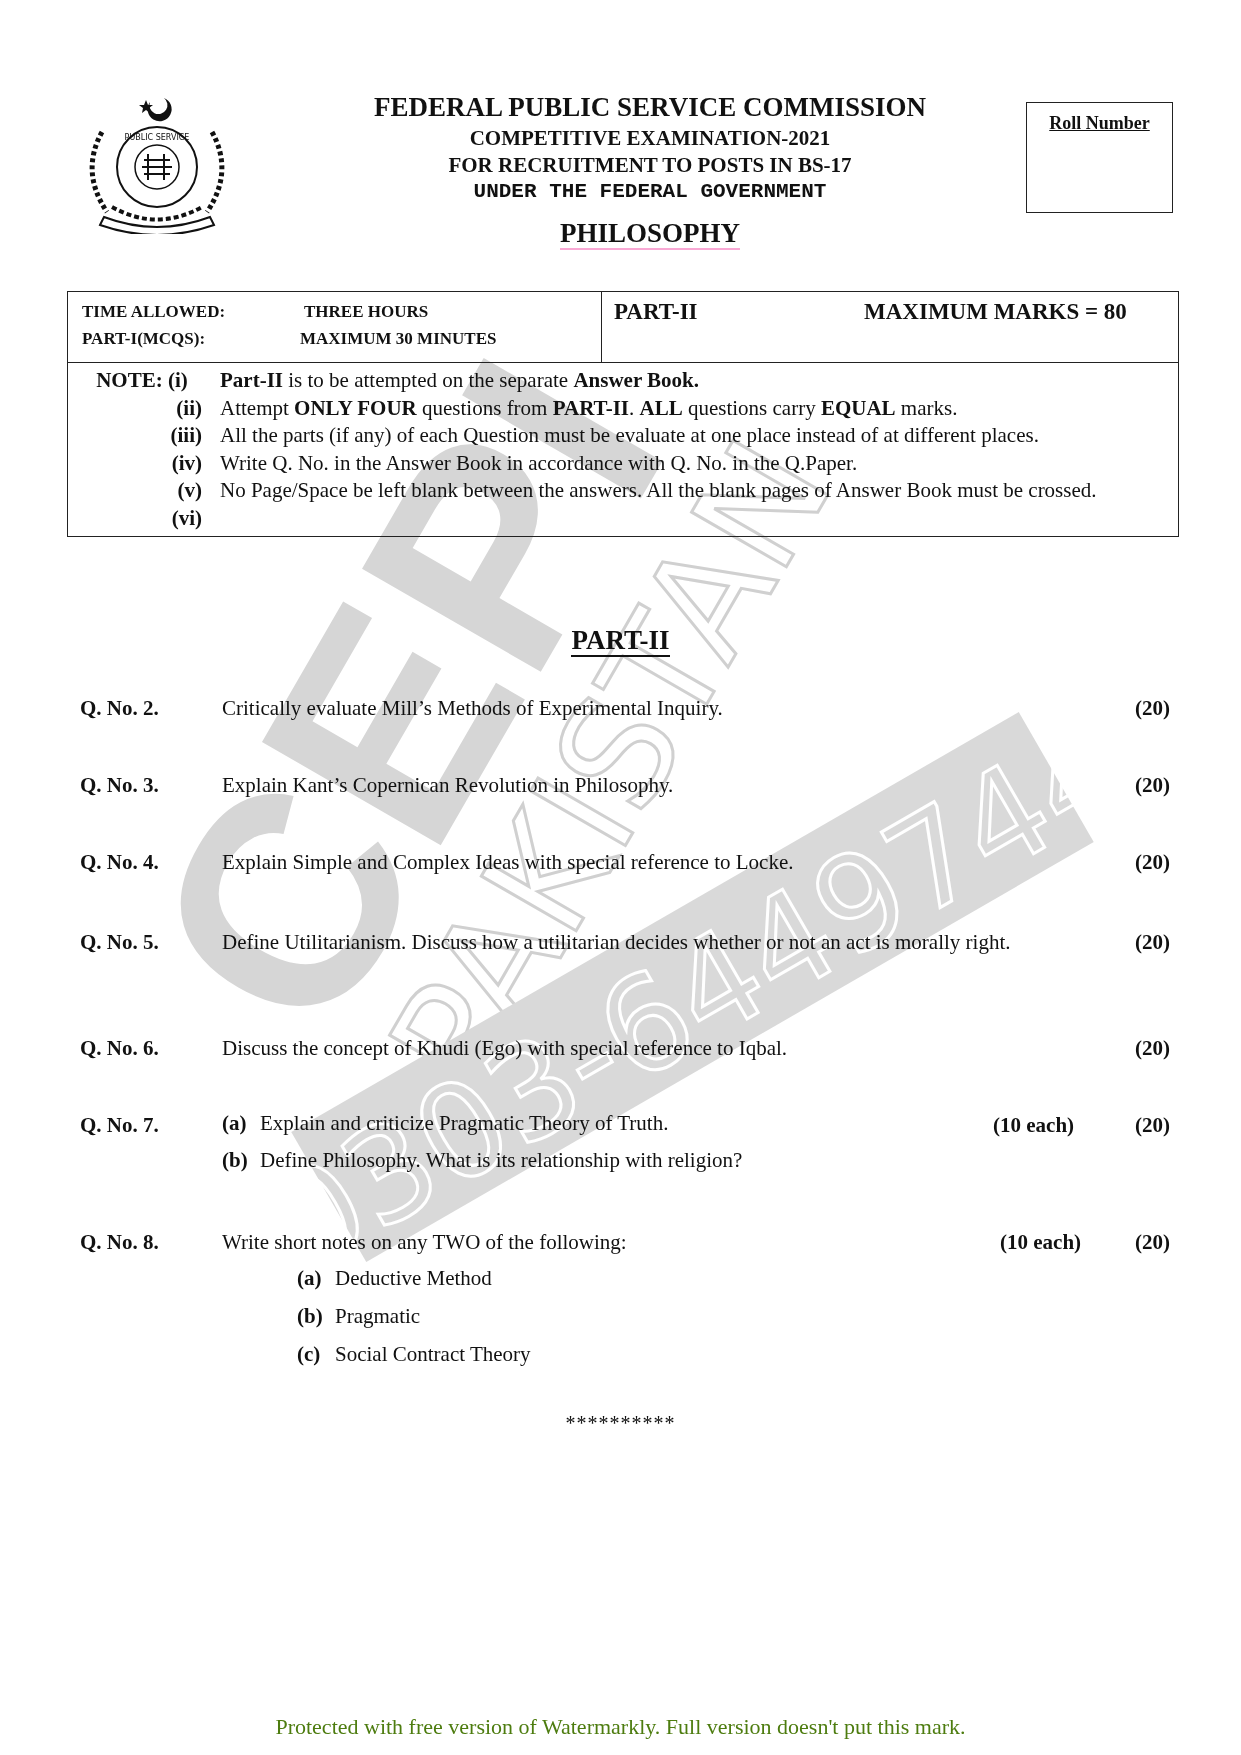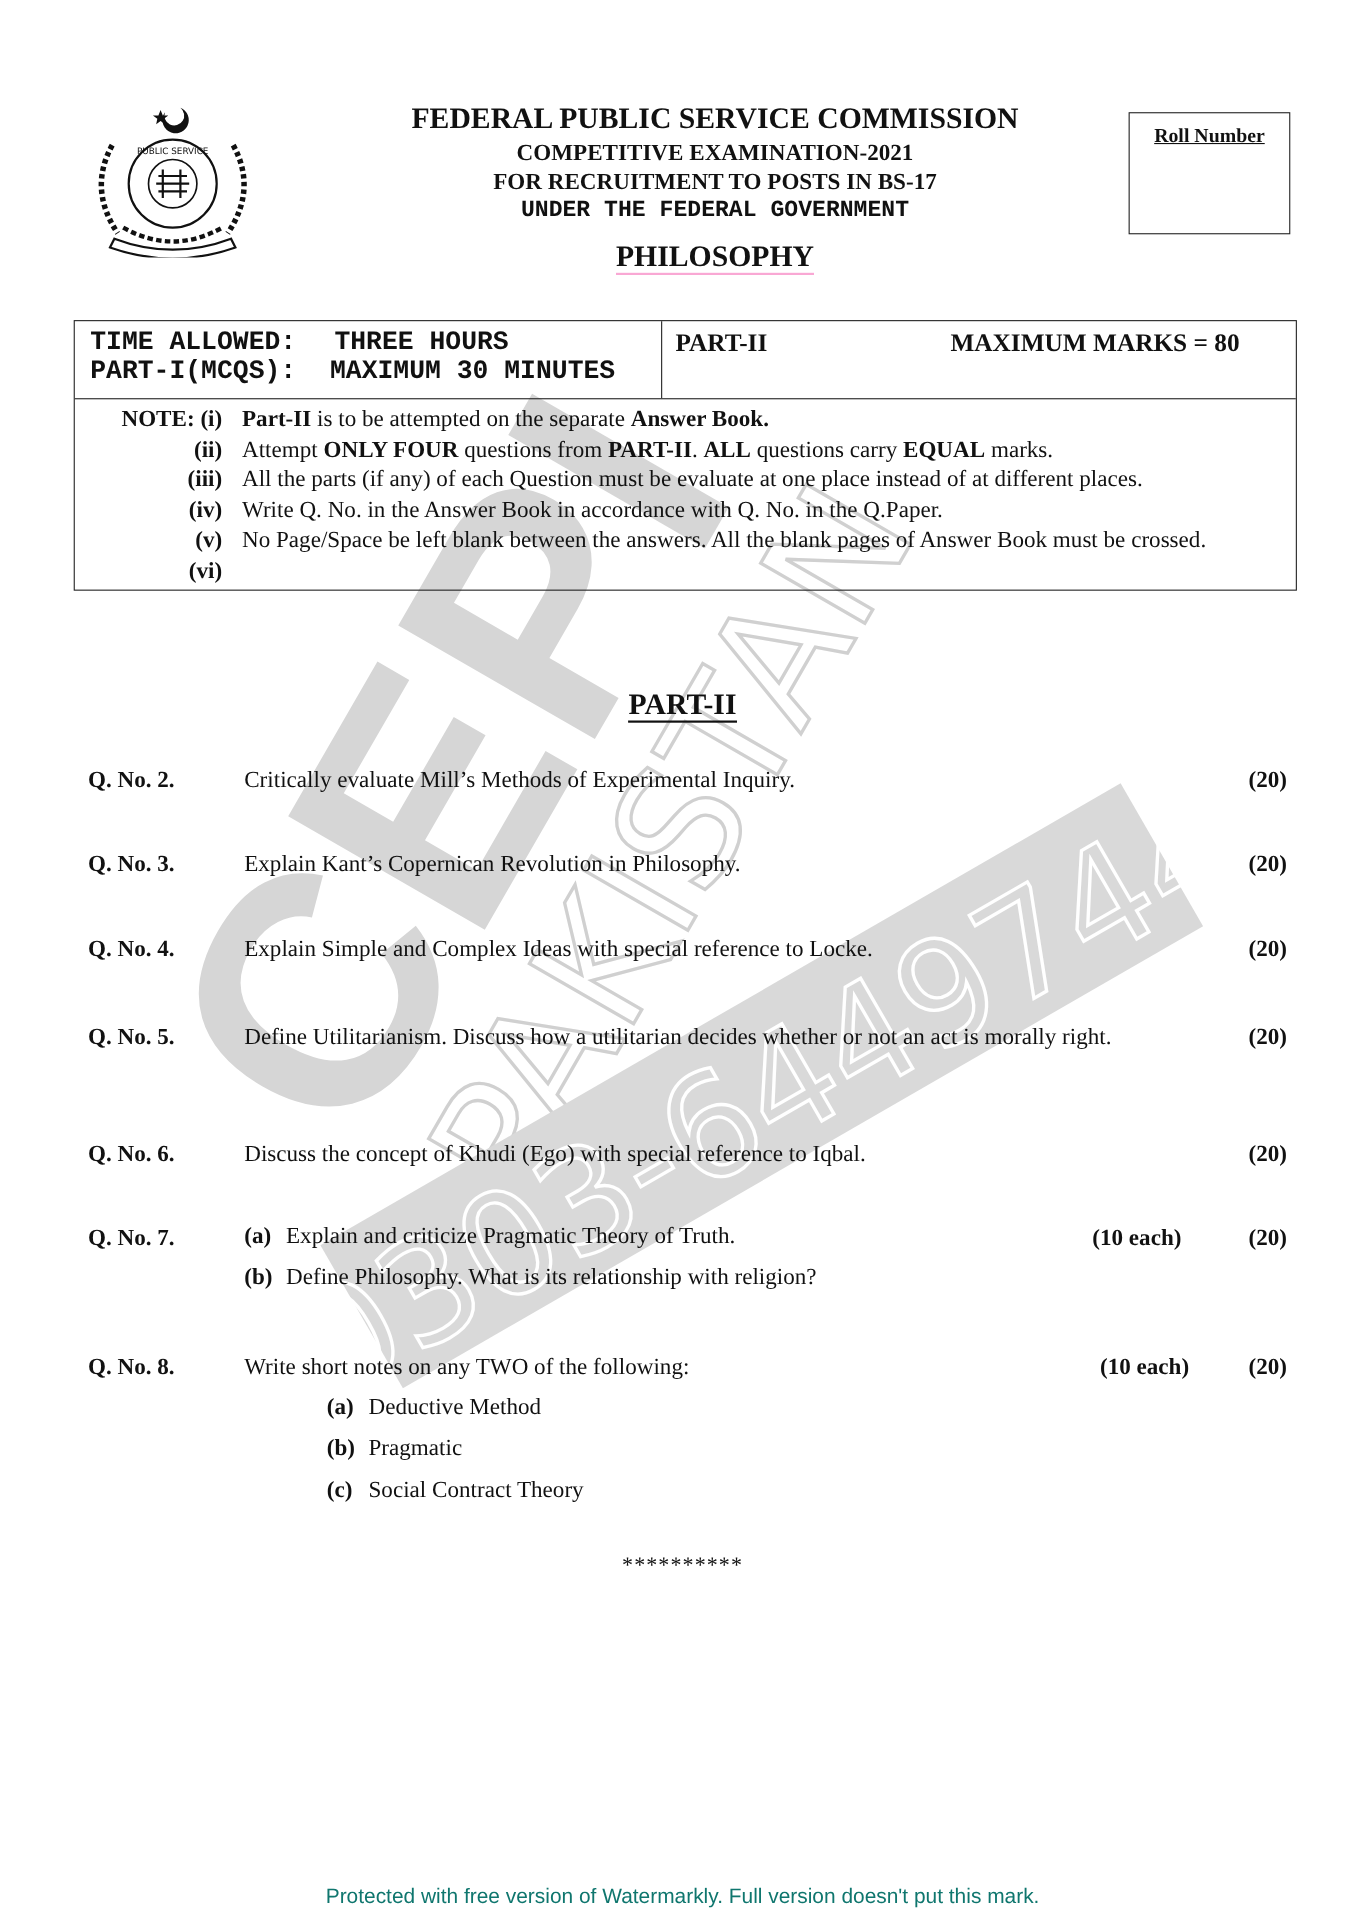--- a/index.html
+++ b/index.html
@@ -16,7 +16,7 @@
   .subject span { border-bottom:2px solid #f9a8d4; padding-bottom:0px; }
   .info-table { position:absolute; left:67px; top:291px; width:1112px; border:1.8px solid #222; box-sizing:border-box; }
   .info-row { display:flex; border-bottom:1.8px solid #222; height:70px; }
-  .info-left { width:534px; border-right:1.5px solid #222; box-sizing:border-box; padding:6px 0 0 14px; font-weight:bold; font-size:24px; line-height:27px;font-family:Liberation Mono, monospace; }
+  .info-left { width:534px; border-right:1.5px solid #222; box-sizing:border-box; padding:6px 0 0 14px; font-weight:bold; font-size:17px; line-height:27px; }
   .info-right { flex:1; padding:6px 0 0 12px; font-weight:bold; font-size:23px; line-height:27px; position:relative; }
   .kv { display:flex; }
   .kv .k { width:250px; }

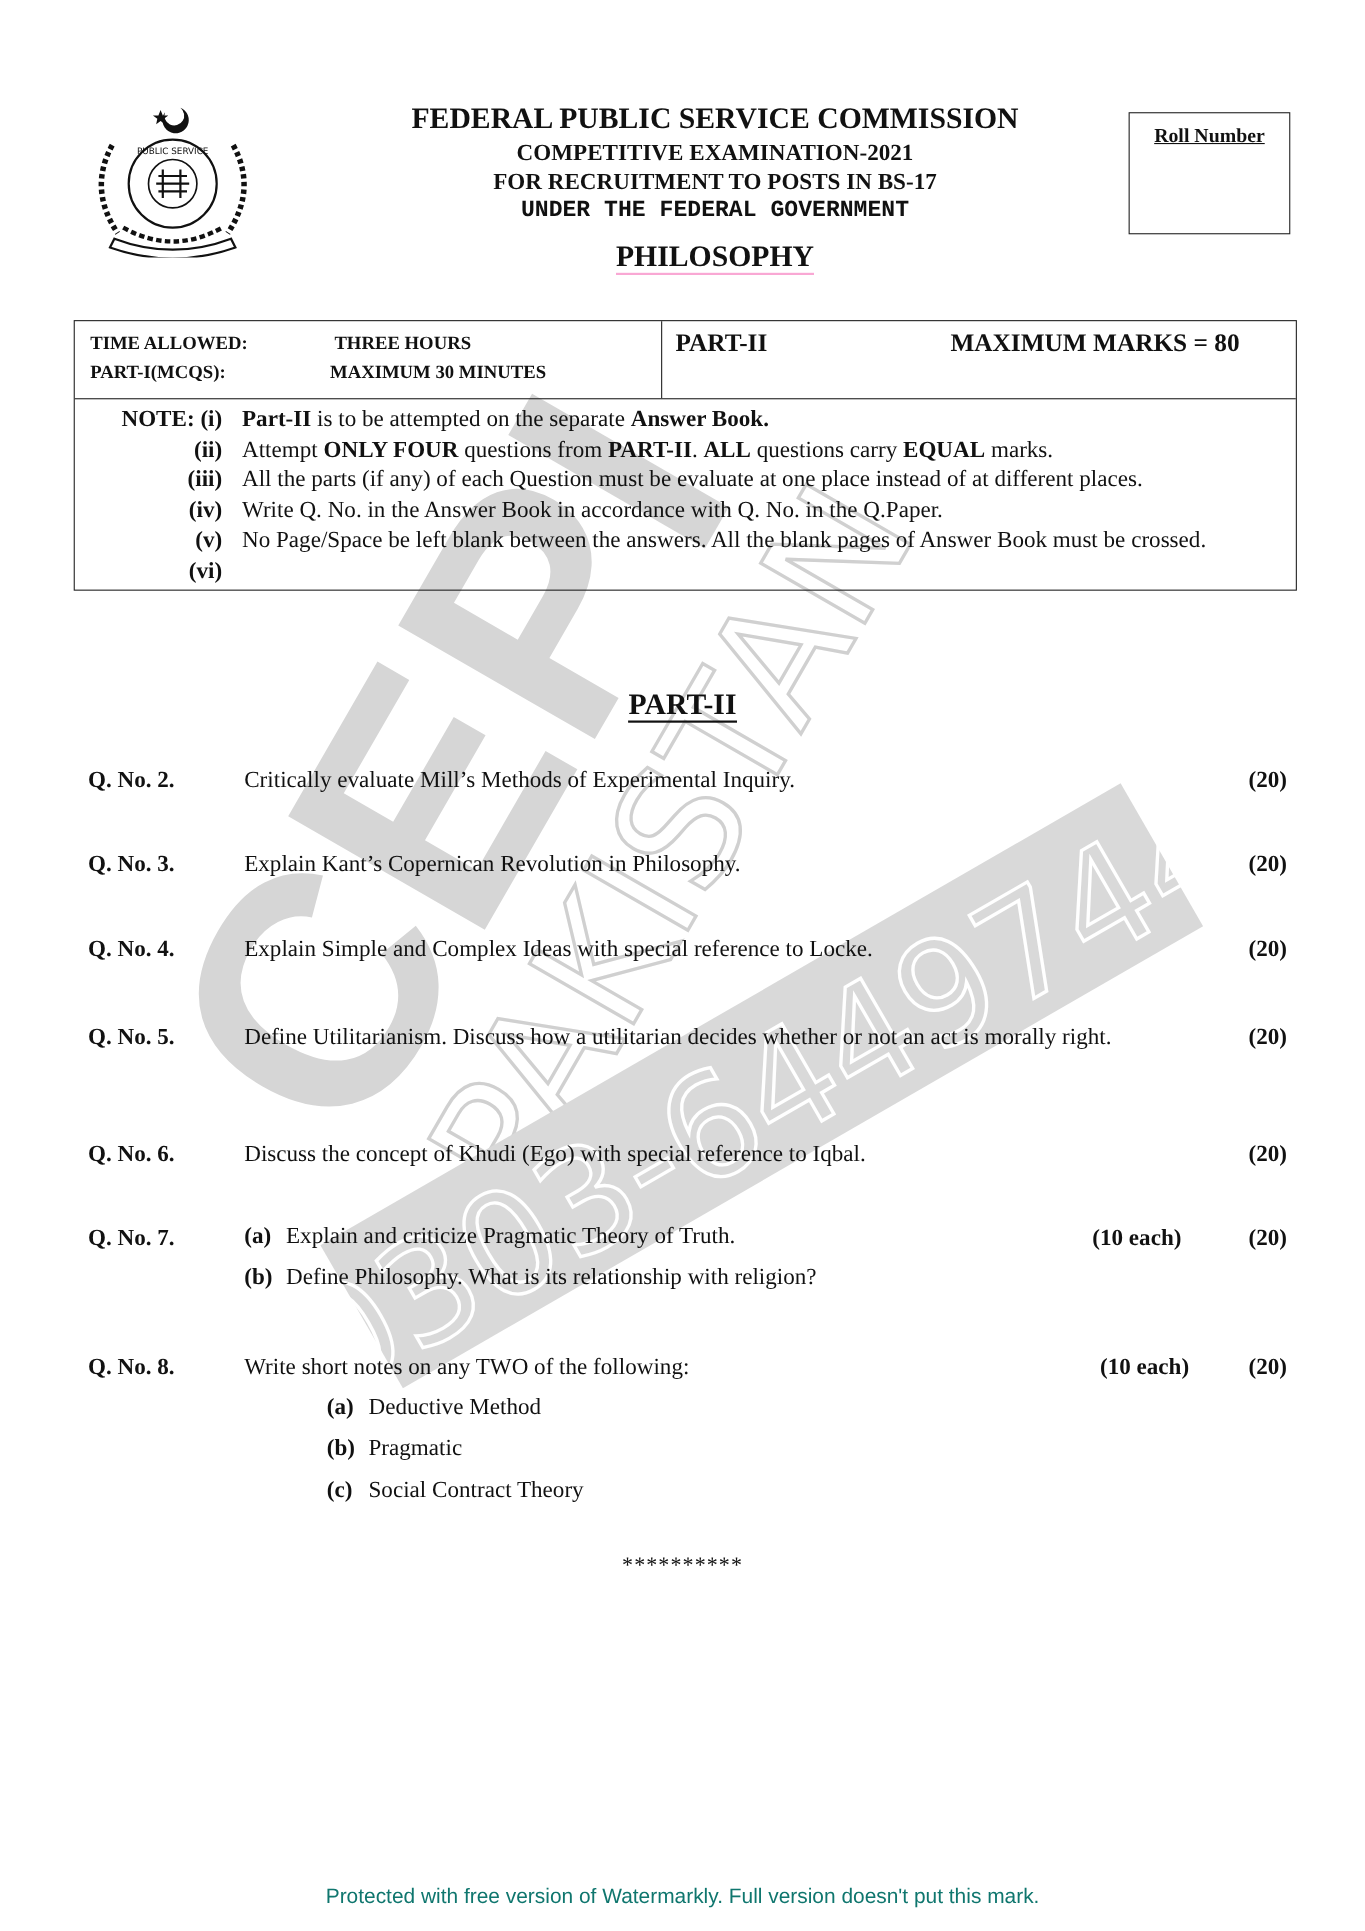--- a/index.html
+++ b/index.html
@@ -97,7 +97,7 @@
     </div>
     <div class="notes">
       <div class="note-row">
-        <div class="note-lab" style="text-align:right;padding-left:2px;width:140px;"><span>NOTE:</span> <span>(i)</span></div>
+        <div class="note-lab" style="text-align:center;padding-left:2px;width:140px;"><span>NOTE:</span> <span>(i)</span></div>
         <div class="note-txt"><b>Part-II</b><span> is to be attempted on the separate </span><b>Answer Book.</b></div>
       </div>
       <div class="note-row">

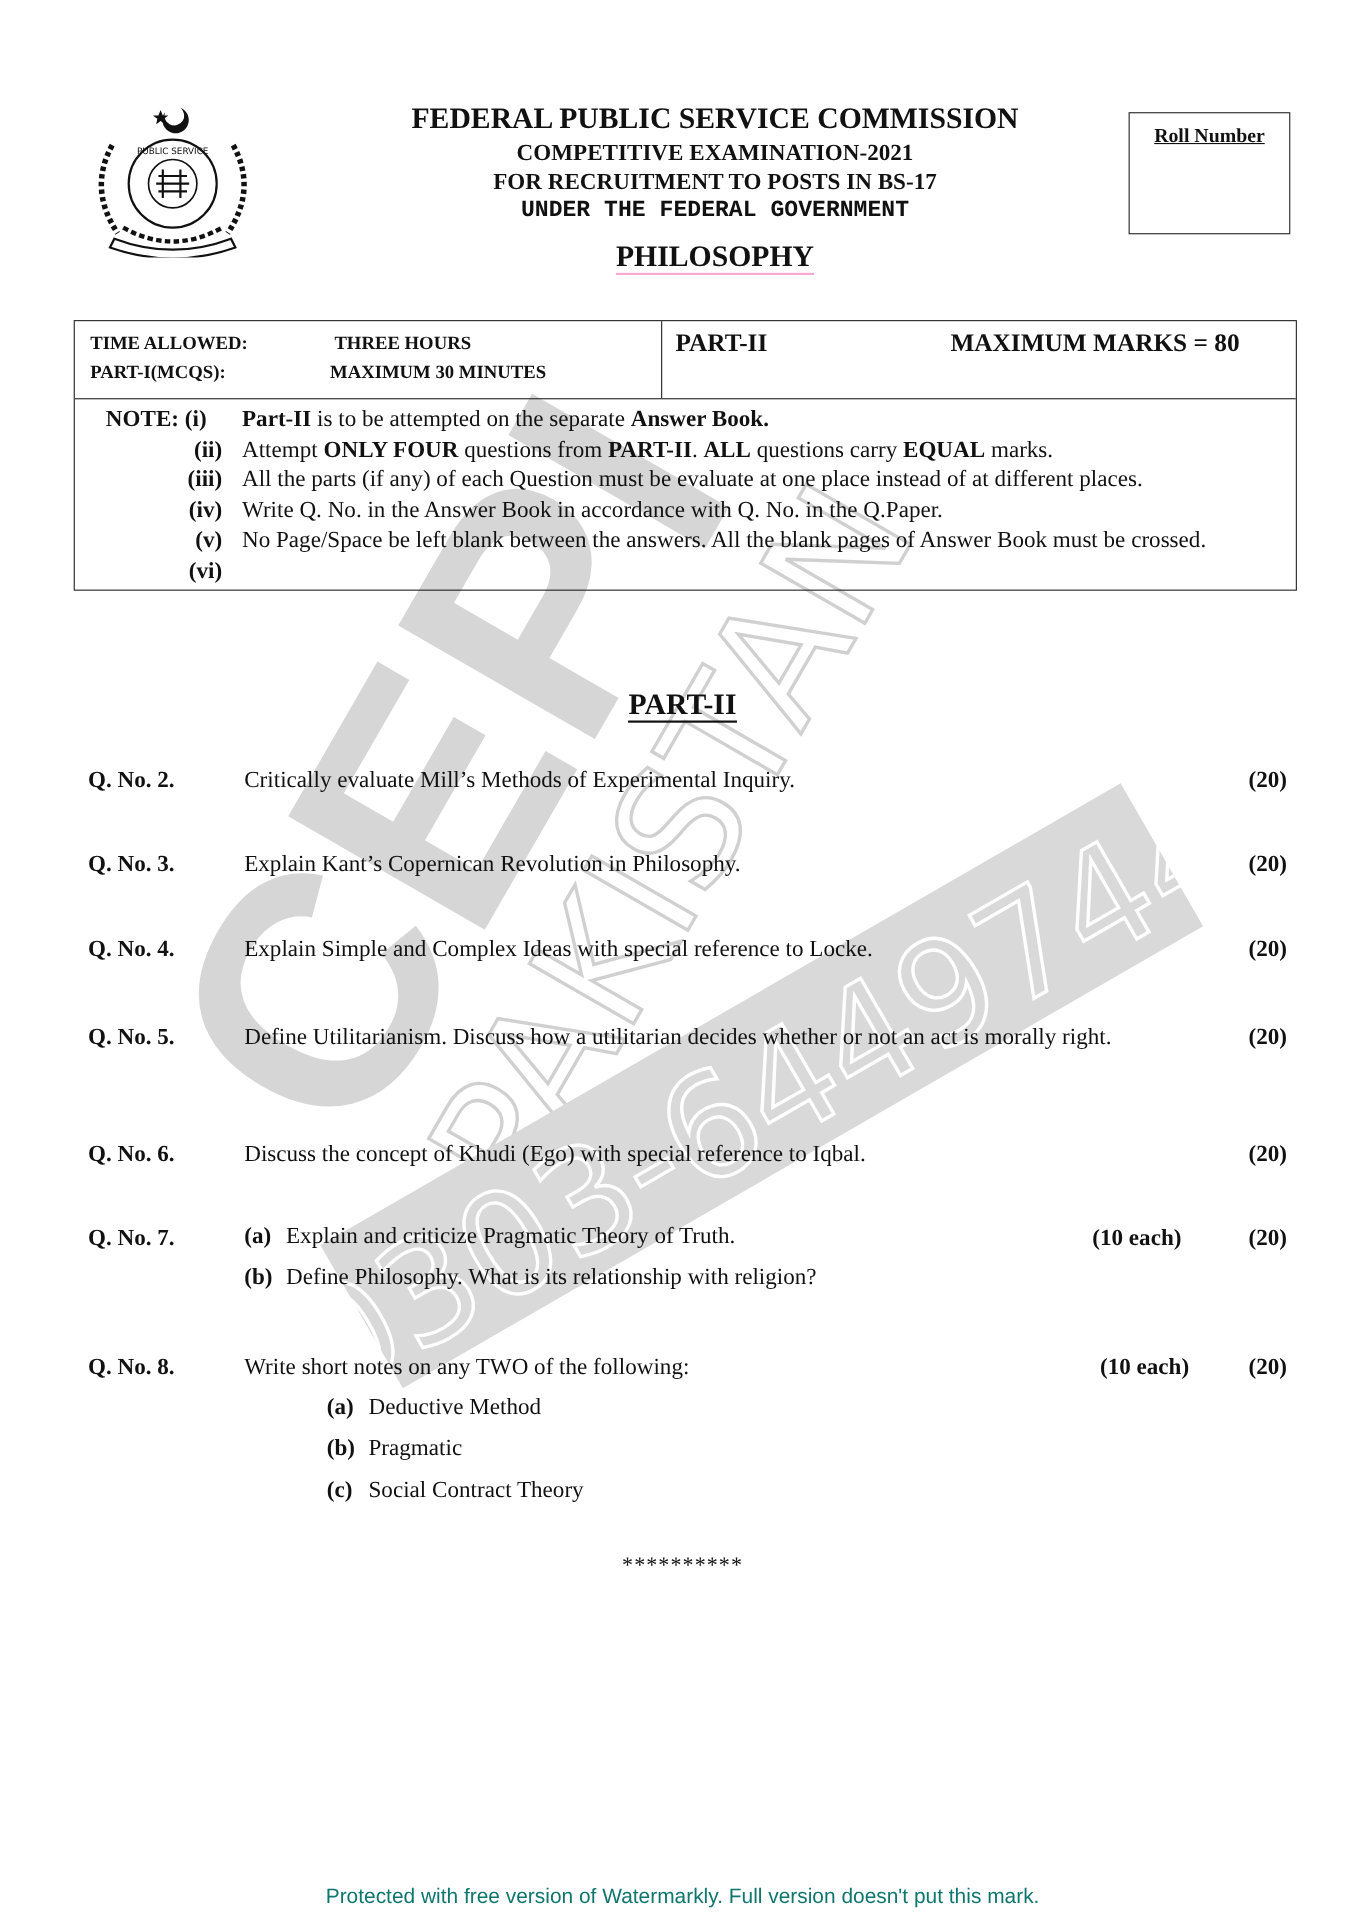--- a/index.html
+++ b/index.html
@@ -34,7 +34,7 @@
   .sub { position:absolute; font-size:21px; }
   .sub .l { font-weight:bold; display:inline-block; width:38px; }
   .stars { position:absolute; left:0; width:1241px; top:1412px; text-align:center; font-size:20px; letter-spacing:1px; }
-  .footer { position:absolute; left:0; width:1241px; top:1714px; text-align:center; font-family:Liberation Sans, sans-serif; font-size:19px; color:#0f766e; }
+  .footer { position:absolute; left:0; width:1241px; top:1714px; text-align:center; font-family:Liberation Serif, serif; font-size:22px; color:#4d7c0f; }
 </style>
 </head>
 <body>

